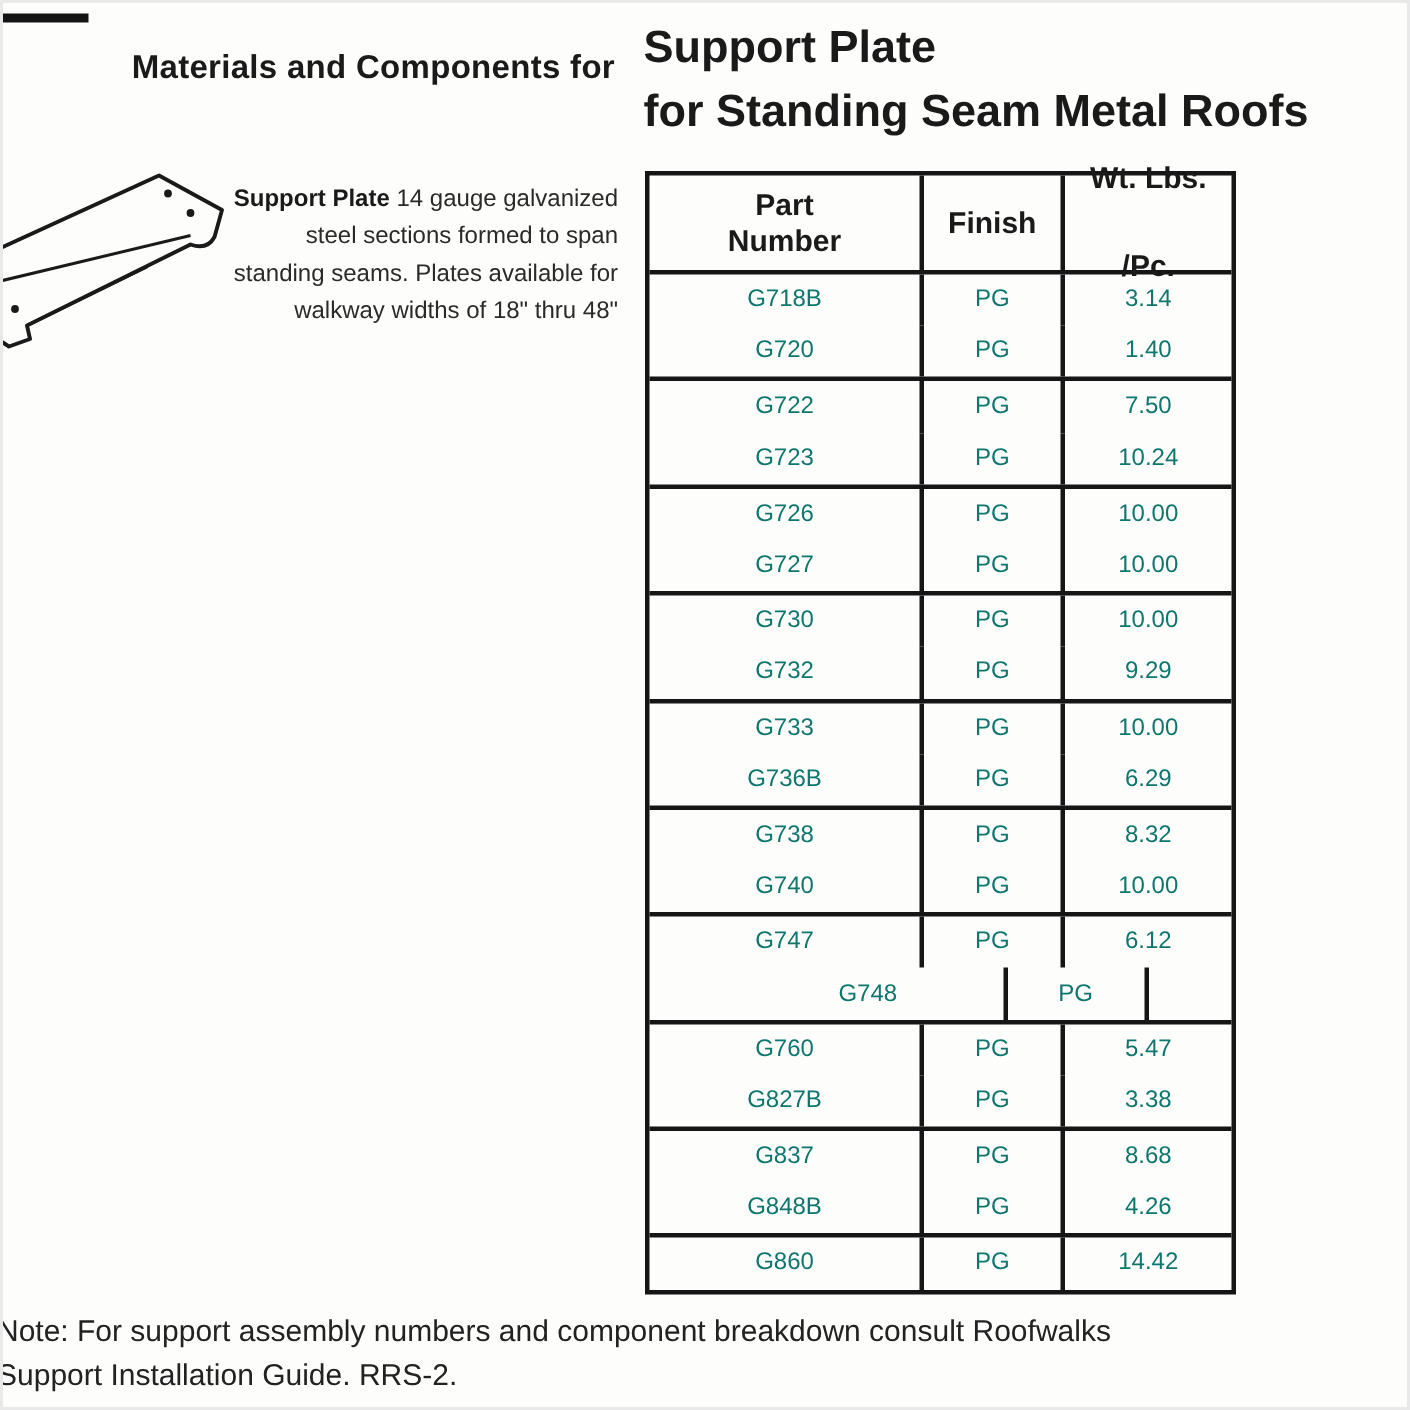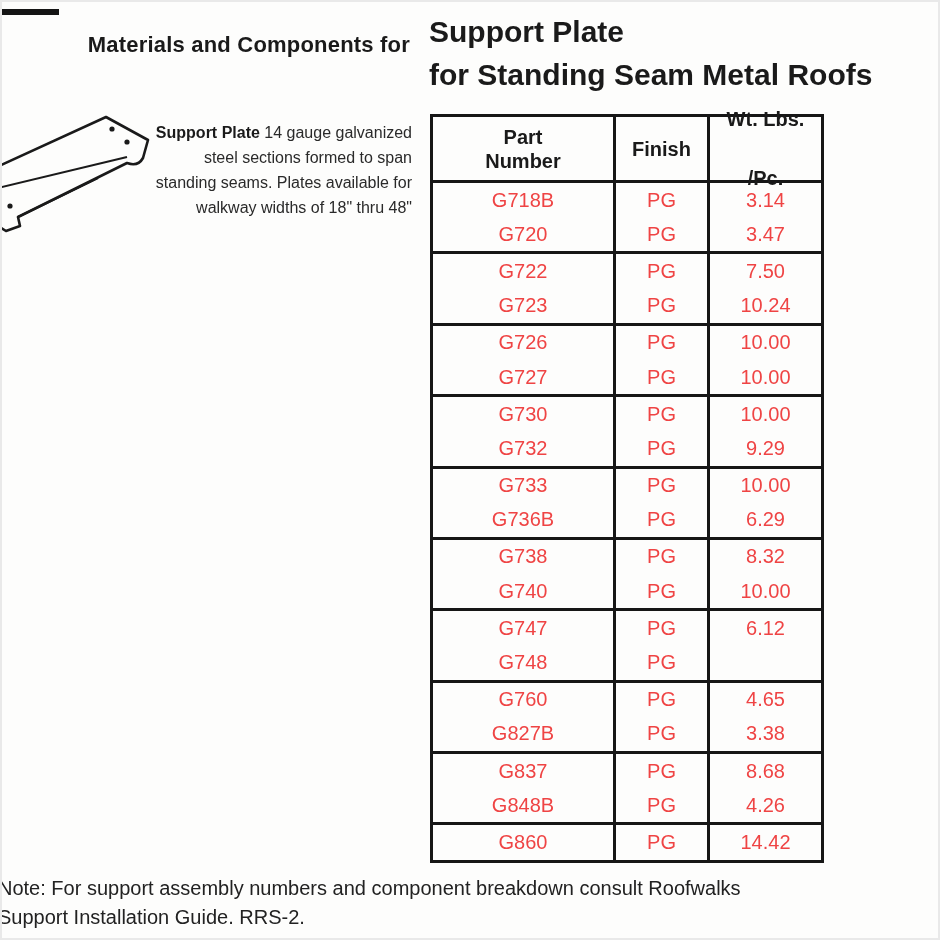--- a/index.html
+++ b/index.html
@@ -63,7 +63,7 @@
   .col-wt{flex:1;gap:35px;}
   .group{border-bottom:3px solid #161616;}
   .group:last-child{border-bottom:none;}
-  .tr{display:flex;height:34.2px;font-size:20px;color:#ef4444;}
+  .tr{display:flex;height:34.2px;font-size:16px;color:#0f766e;justify-content:center;}
   .tr .td{flex-direction:row;}
   
   .note{

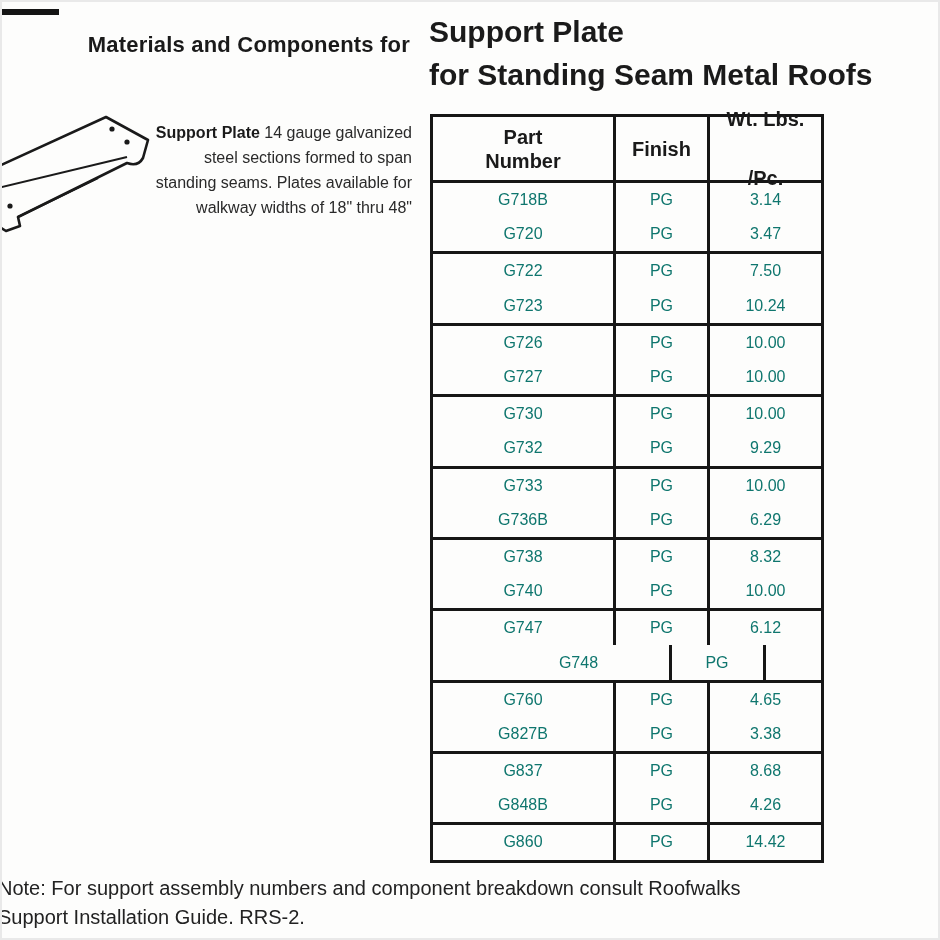--- a/index.html
+++ b/index.html
@@ -128,7 +128,7 @@
       <div class="tr">
         <div class="td col-part">G720</div>
         <div class="td col-finish">PG</div>
-        <div class="td col-wt">3.47</div>
+        <div class="td col-wt">1.40</div>
       </div>
     </div>
 

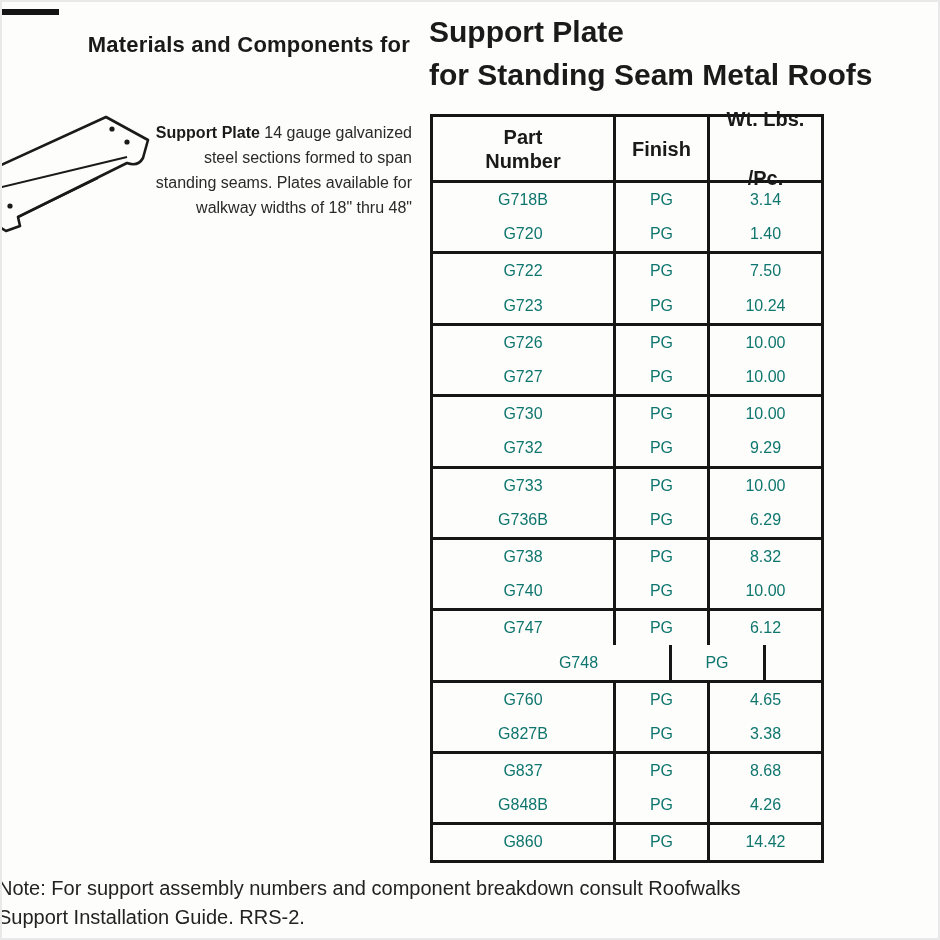--- a/index.html
+++ b/index.html
@@ -213,7 +213,7 @@
       <div class="tr">
         <div class="td col-part">G760</div>
         <div class="td col-finish">PG</div>
-        <div class="td col-wt">4.65</div>
+        <div class="td col-wt">5.47</div>
       </div>
       <div class="tr">
         <div class="td col-part">G827B</div>

